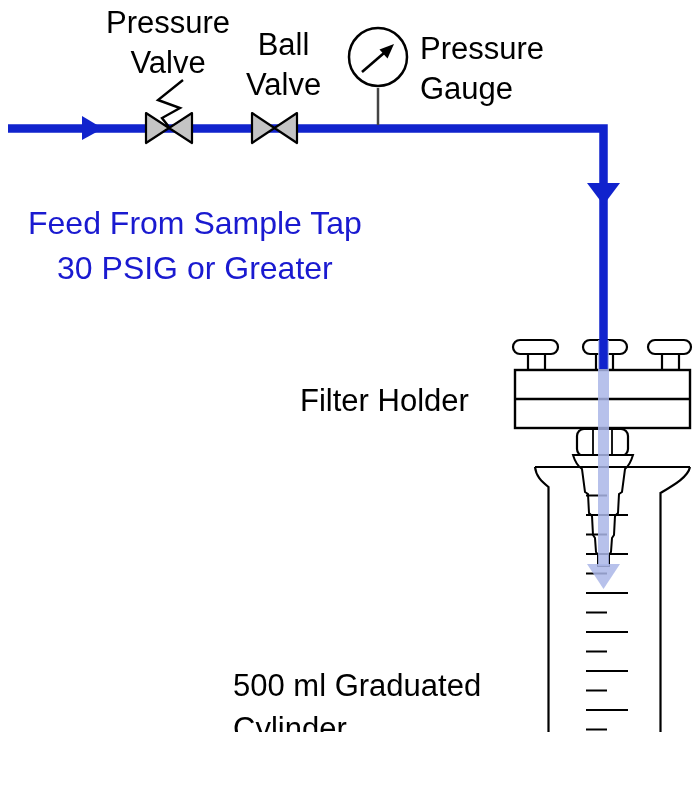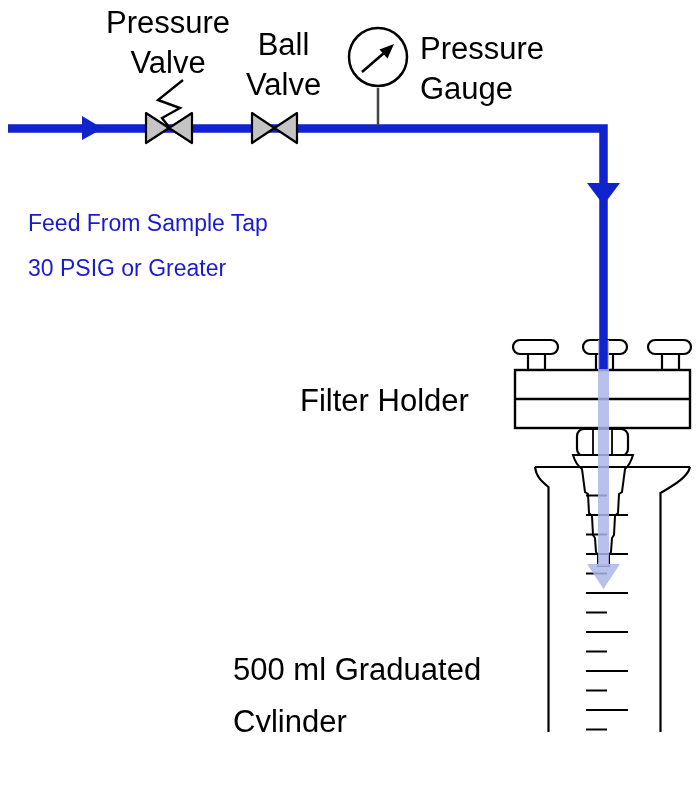--- a/index.html
+++ b/index.html
@@ -41,7 +41,8 @@
   #feed-label {
     color: var(--feed-text-blue);
     line-height: 45px;
-    font-size: 23px;
+    font-size: 32px;
+    text-align: center;
   }
 </style>
 </head>

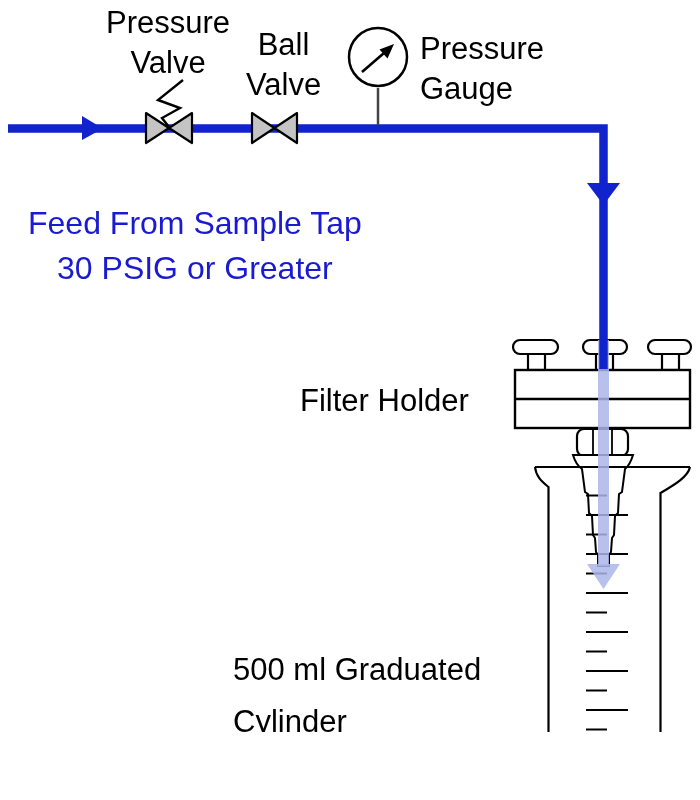--- a/index.html
+++ b/index.html
@@ -148,7 +148,7 @@
 
   <div class="lbl right" style="left:300px; top:381px; width:201px;">Filter Holder</div>
 
-  <div class="lbl right" style="left:233px; top:644px; width:300px; line-height:52px;">500 ml Graduated
+  <div class="lbl right" style="left:233px; top:664px; width:300px; line-height:43px;">500 ml Graduated
 Cylinder</div>
 
 </div>

